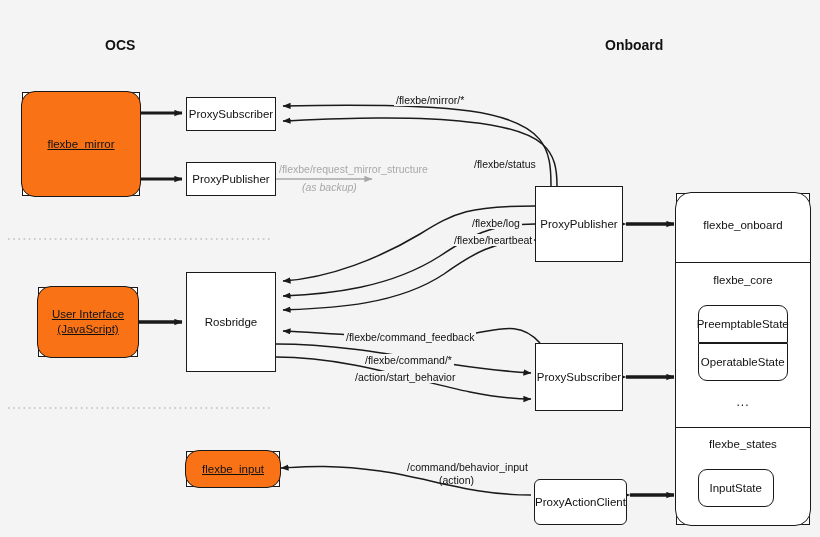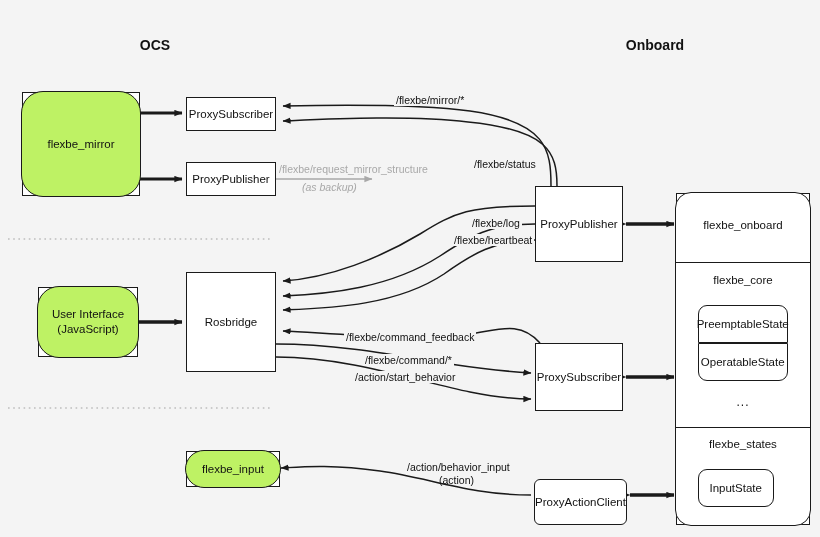--- a/index.html
+++ b/index.html
@@ -16,7 +16,7 @@
 
   .hdr{
     position:absolute;font-weight:bold;font-size:14px;color:#111;
-    text-align:center;z-index:4;white-space:nowrap;
+    z-index:4;white-space:nowrap;
   }
 
   

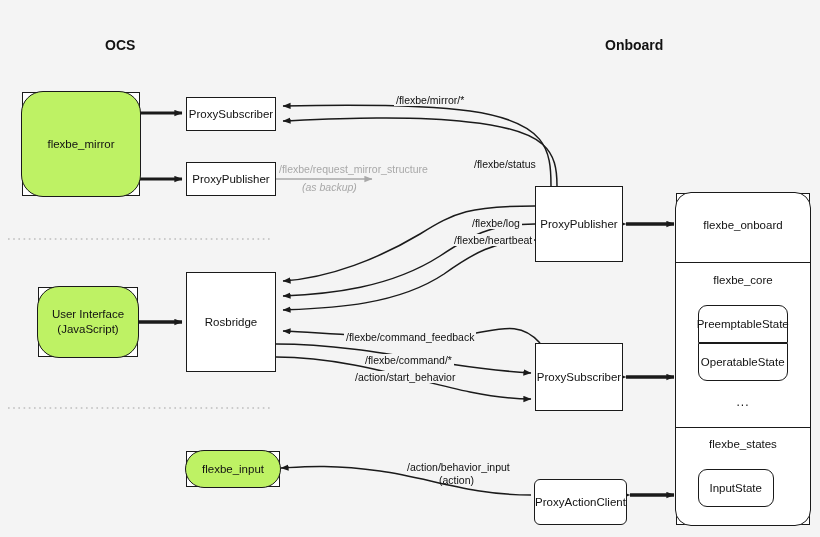--- a/index.html
+++ b/index.html
@@ -37,10 +37,10 @@
   }
   .framebox .inner{
     position:absolute;left:-1.3px;top:-1.3px;right:-1.3px;bottom:-1.3px;
-    border:1.3px solid #1a1a1a;border-radius:22px;background:#bef264;
+    border:1.3px solid #1a1a1a;border-radius:14px;background:#f97316;
     box-sizing:border-box;
     display:flex;align-items:center;justify-content:center;
-    text-align:center;font-size:11.5px;color:#111;line-height:1.3;
+    text-align:center;font-size:11.5px;color:#111;line-height:1.3;text-decoration:underline;
   }
 
   

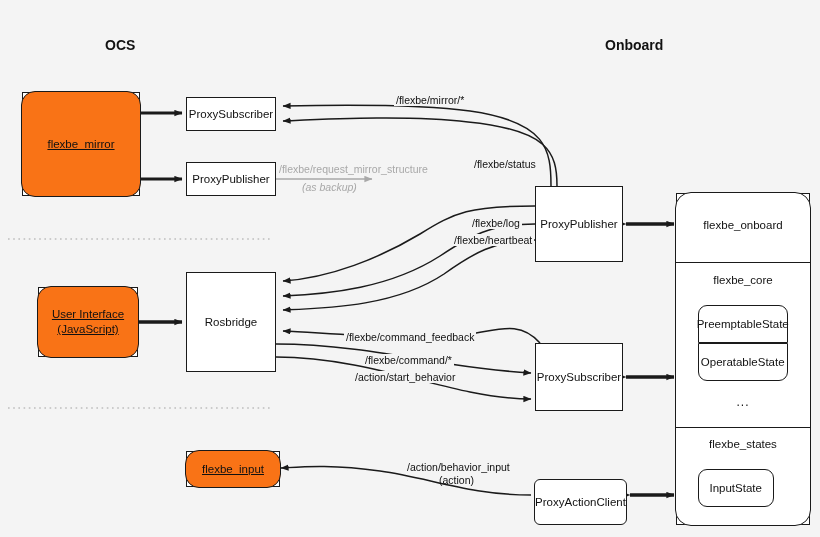--- a/index.html
+++ b/index.html
@@ -242,7 +242,7 @@
   <div class="elabel" style="left:363px;top:354px;">/flexbe/command/*</div>
   <div class="elabel" style="left:353px;top:371px;">/action/start_behavior</div>
 
-  <div class="elabel nobg" style="left:405px;top:461px;">/action/behavior_input</div>
+  <div class="elabel nobg" style="left:405px;top:461px;">/command/behavior_input</div>
   <div class="elabel nobg" style="left:437px;top:474px;">(action)</div>
 
 </div>

